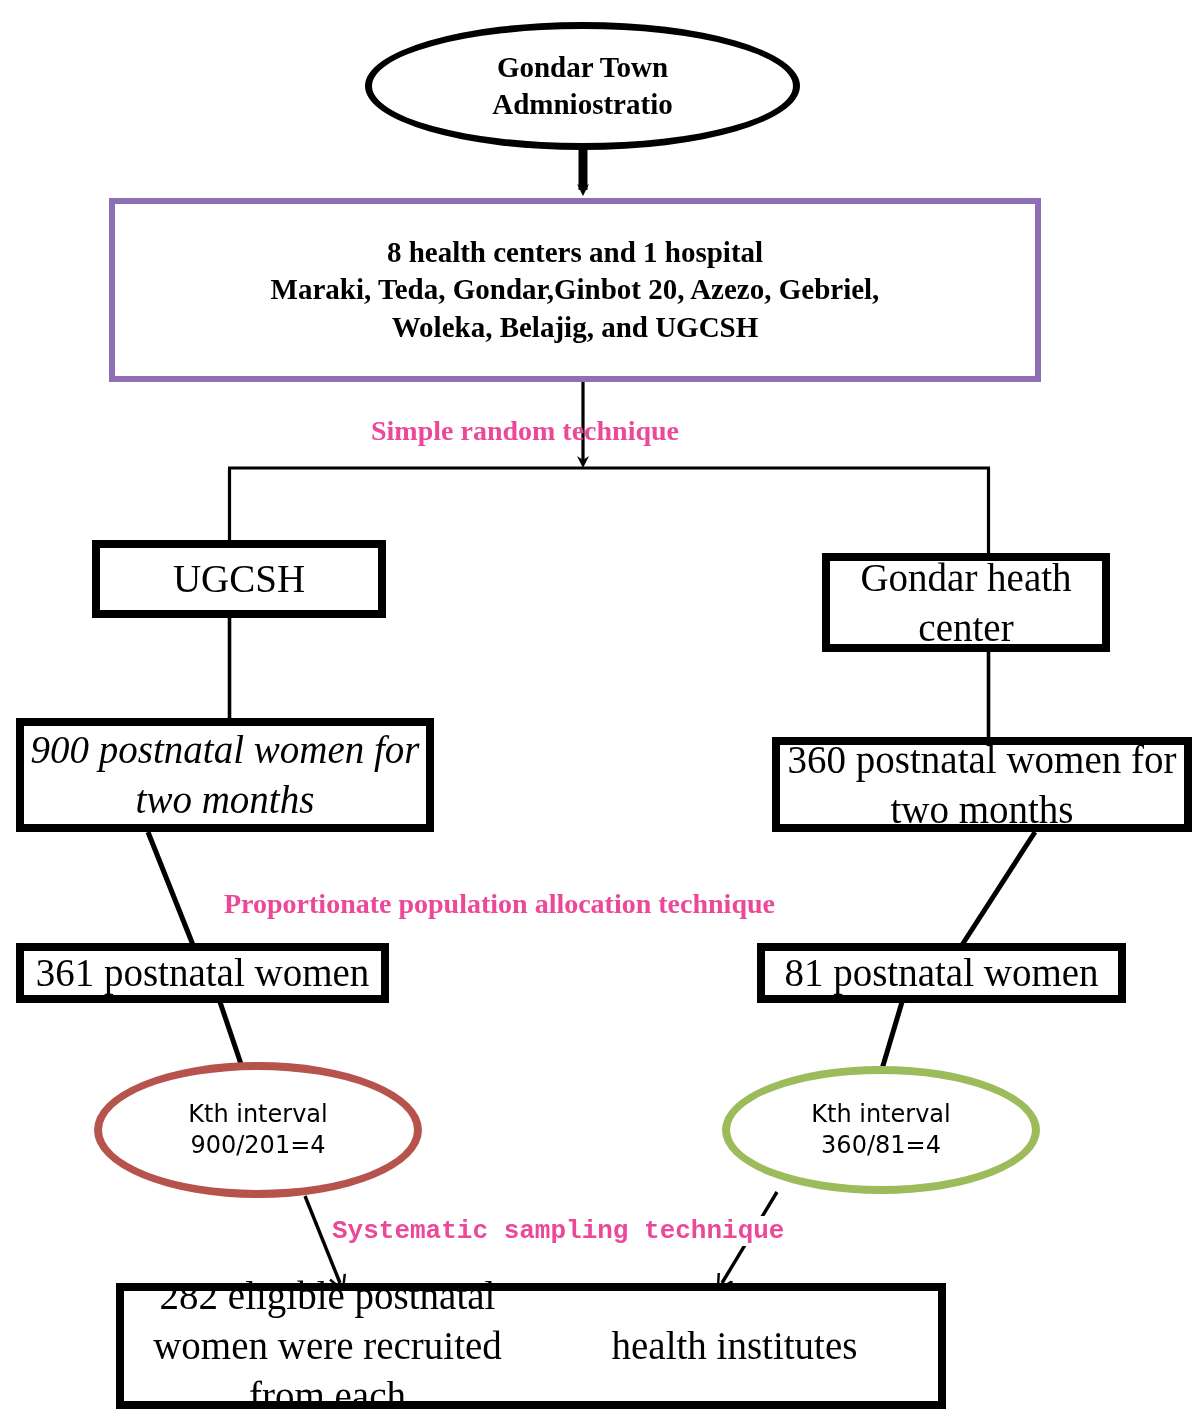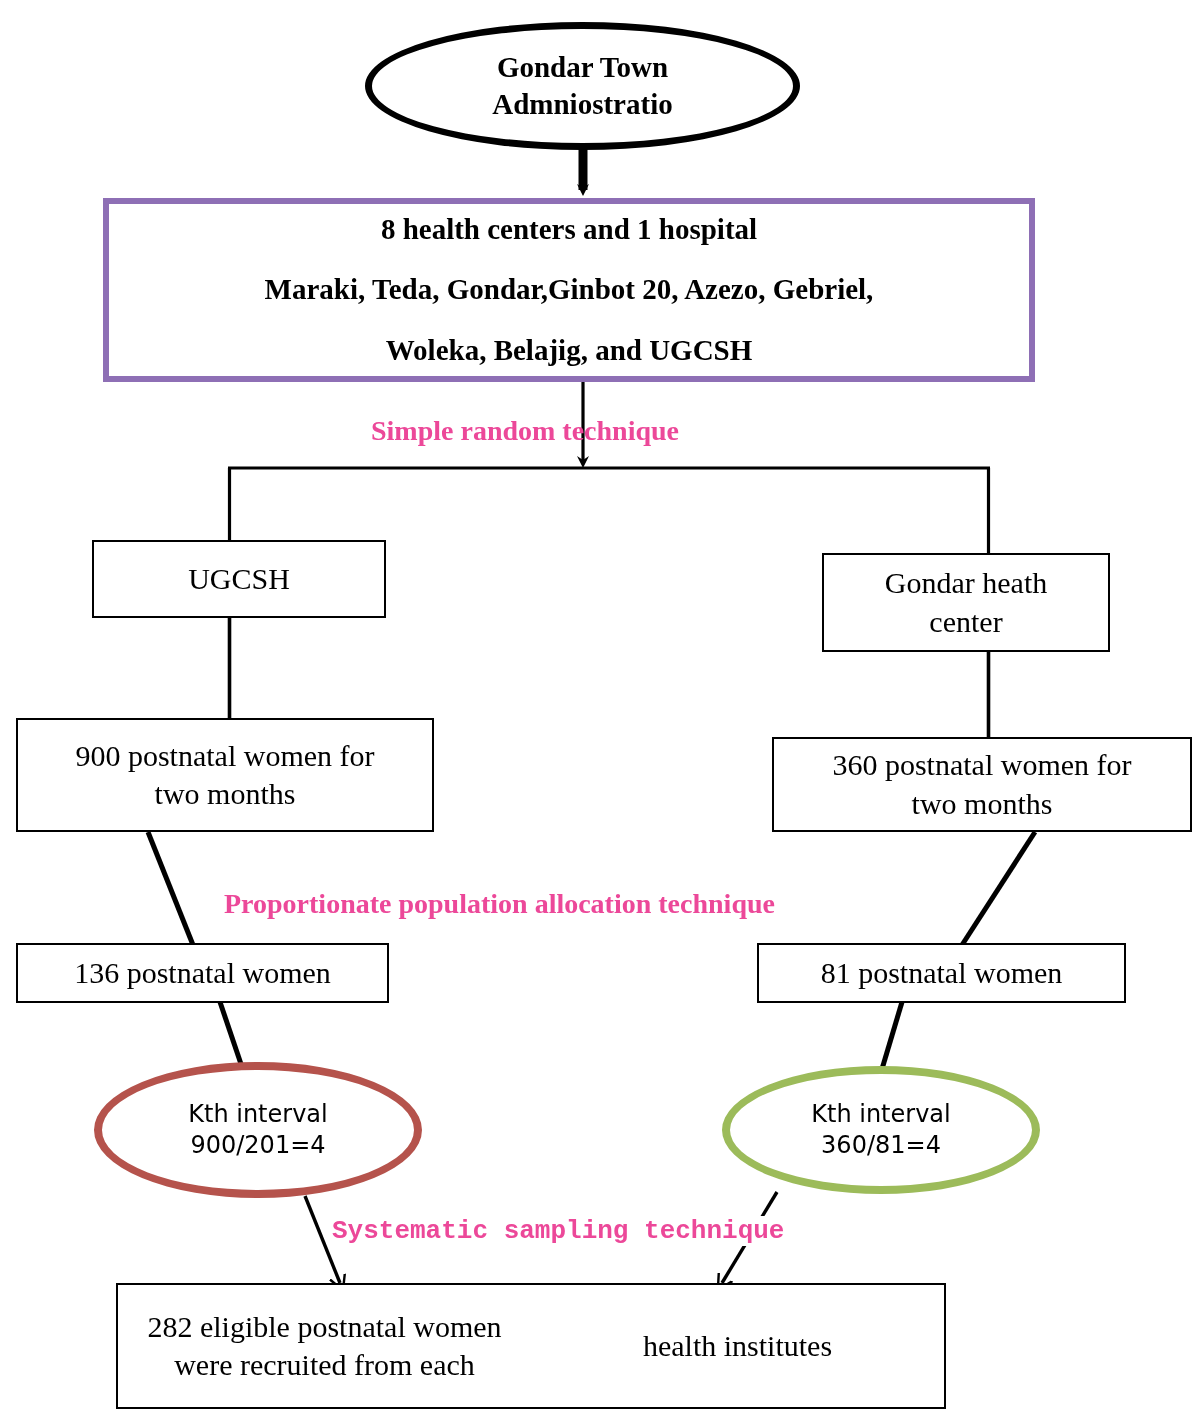--- a/index.html
+++ b/index.html
@@ -146,7 +146,7 @@
 Admniostratio</span>
   </div>
 
-  <div class="node box-purple" style="left:103px; top:198px; width:932px; height:184px; flex-direction:column;gap:23px;">
+  <div class="node box-purple" style="left:109px; top:198px; width:932px; height:184px; flex-direction:column;">
     <span class="txt">8 health centers and 1 hospital</span>
     <span class="txt">Maraki, Teda, Gondar,Ginbot 20, Azezo, Gebriel,</span>
     <span class="txt">Woleka, Belajig, and UGCSH</span>

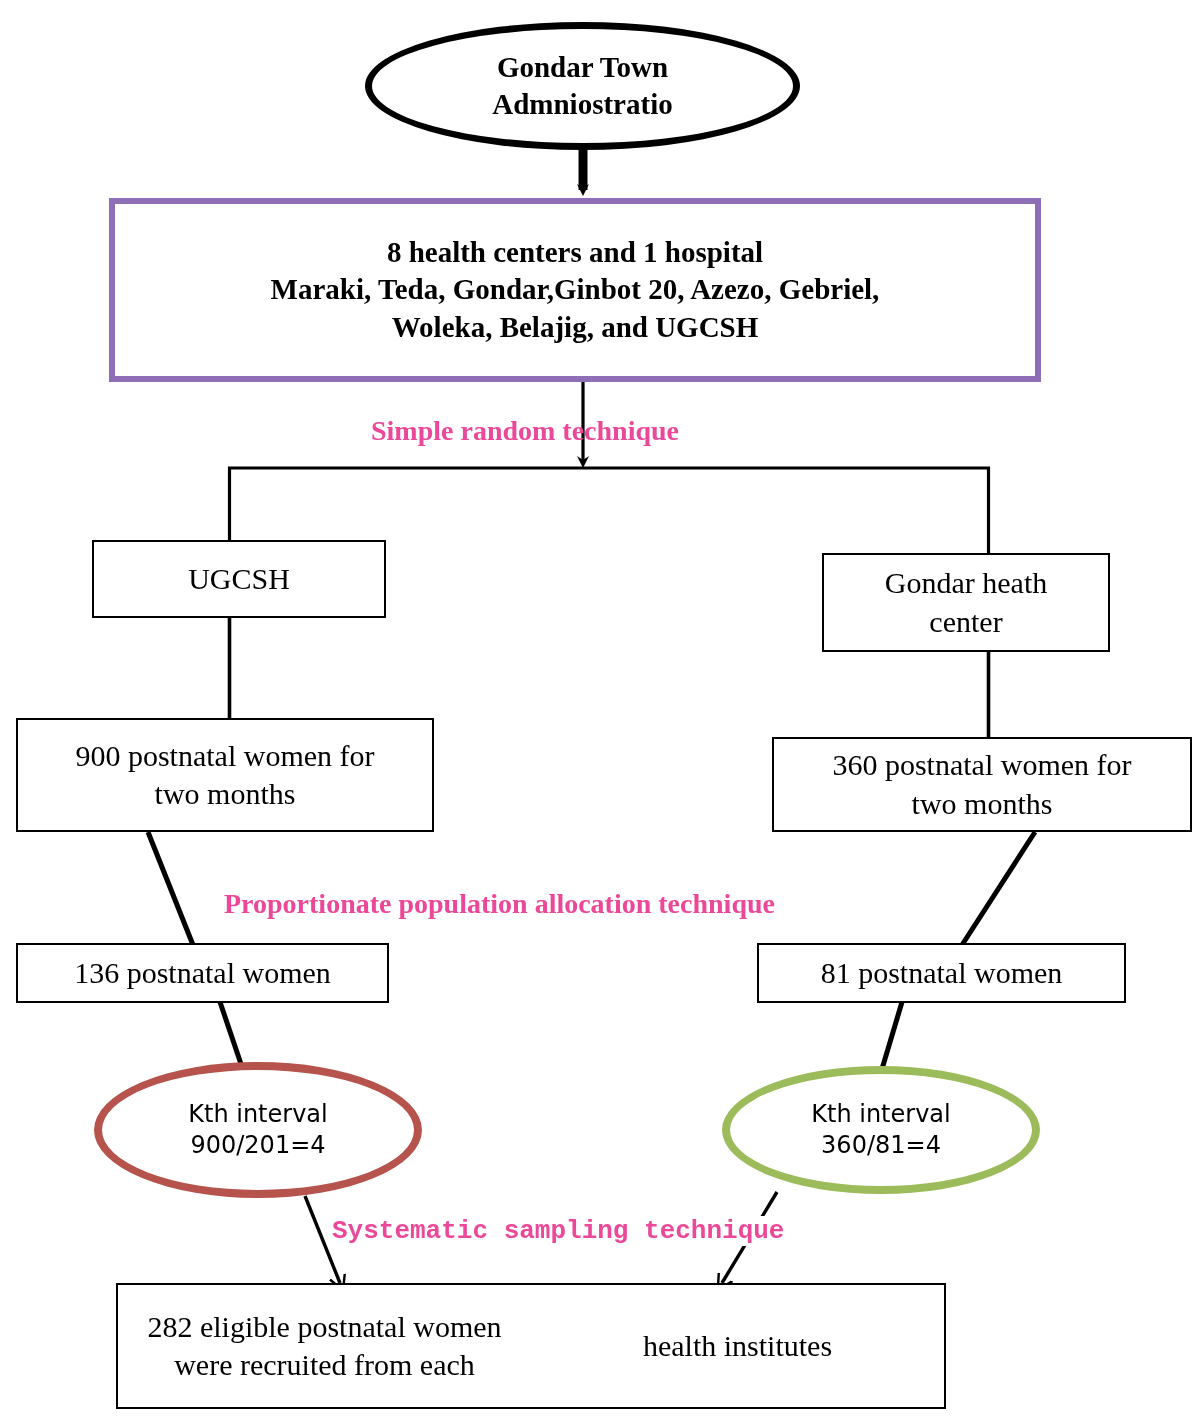--- a/index.html
+++ b/index.html
@@ -58,8 +58,8 @@
   }
   
   .box-black {
-    border: 2px solid #000000;
-    font-size: 30px;
+    border: 8px solid #000000;
+    font-size: 39px;
   }
   
   .ellipse-red {

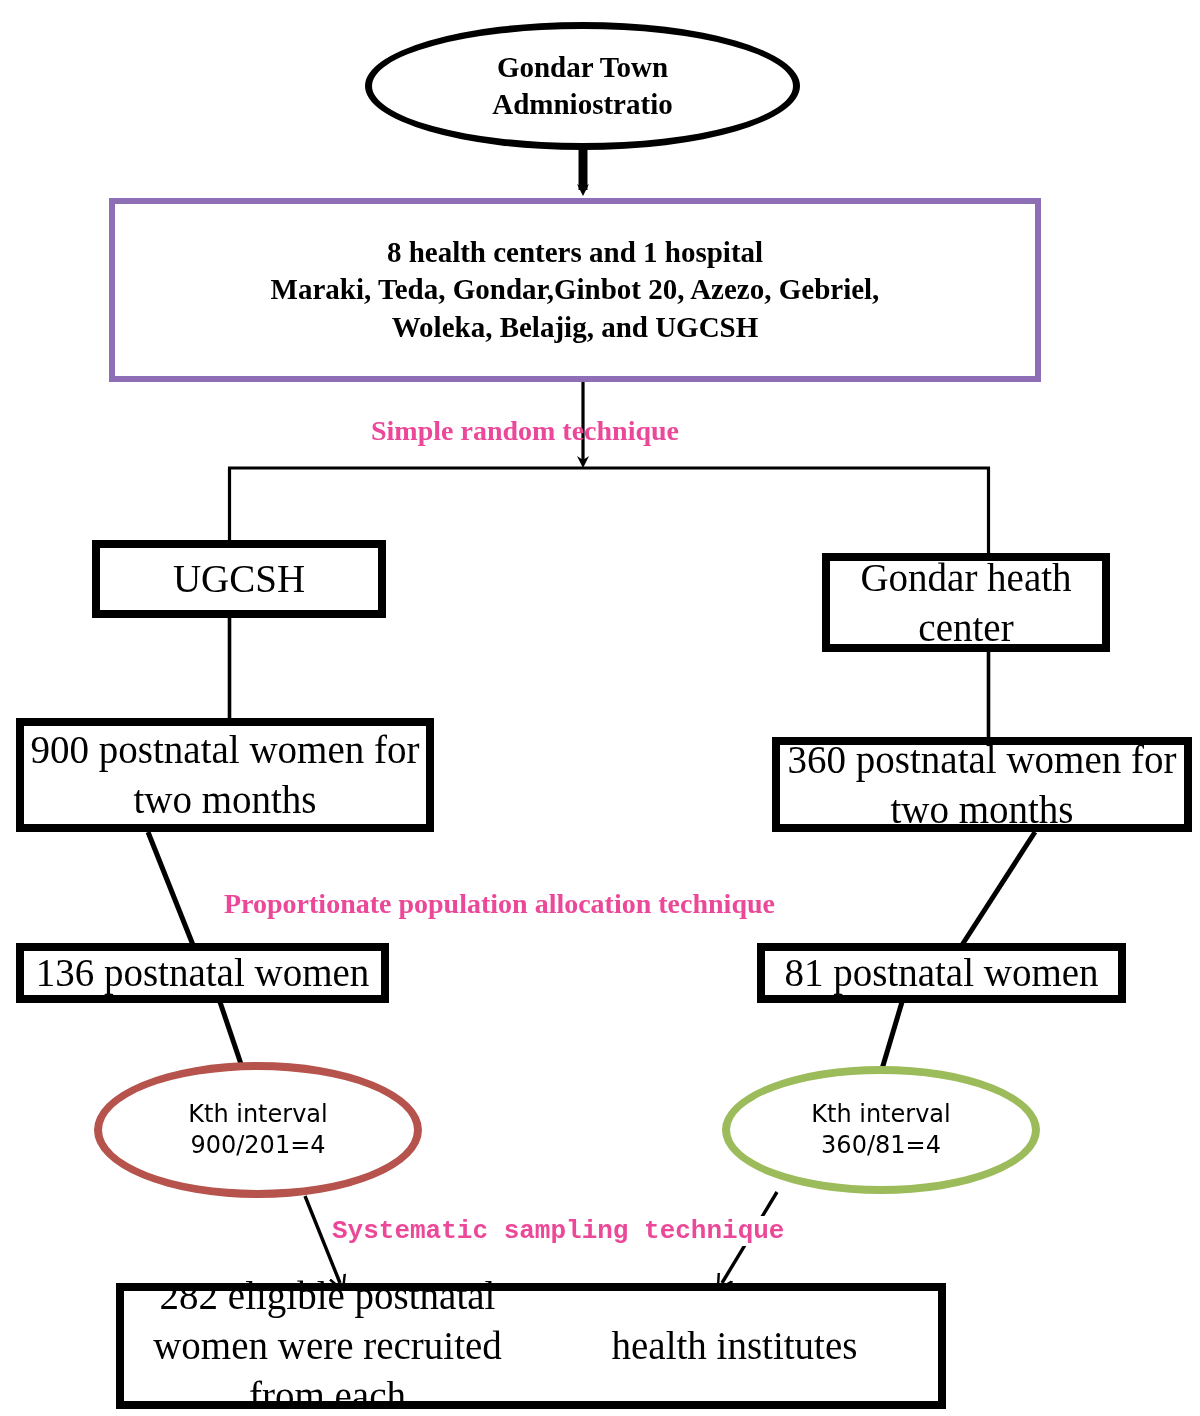--- a/index.html
+++ b/index.html
@@ -161,7 +161,7 @@
 center</span>
   </div>
 
-  <div class="node box-black" style="left:16px; top:718px; width:418px; height:114px;">
+  <div class="node box-black" style="left:16px; top:718px; width:418px; height:114px;font-style:italic;">
     <span class="txt" style="white-space:pre-line;">900 postnatal women for
 two months</span>
   </div>

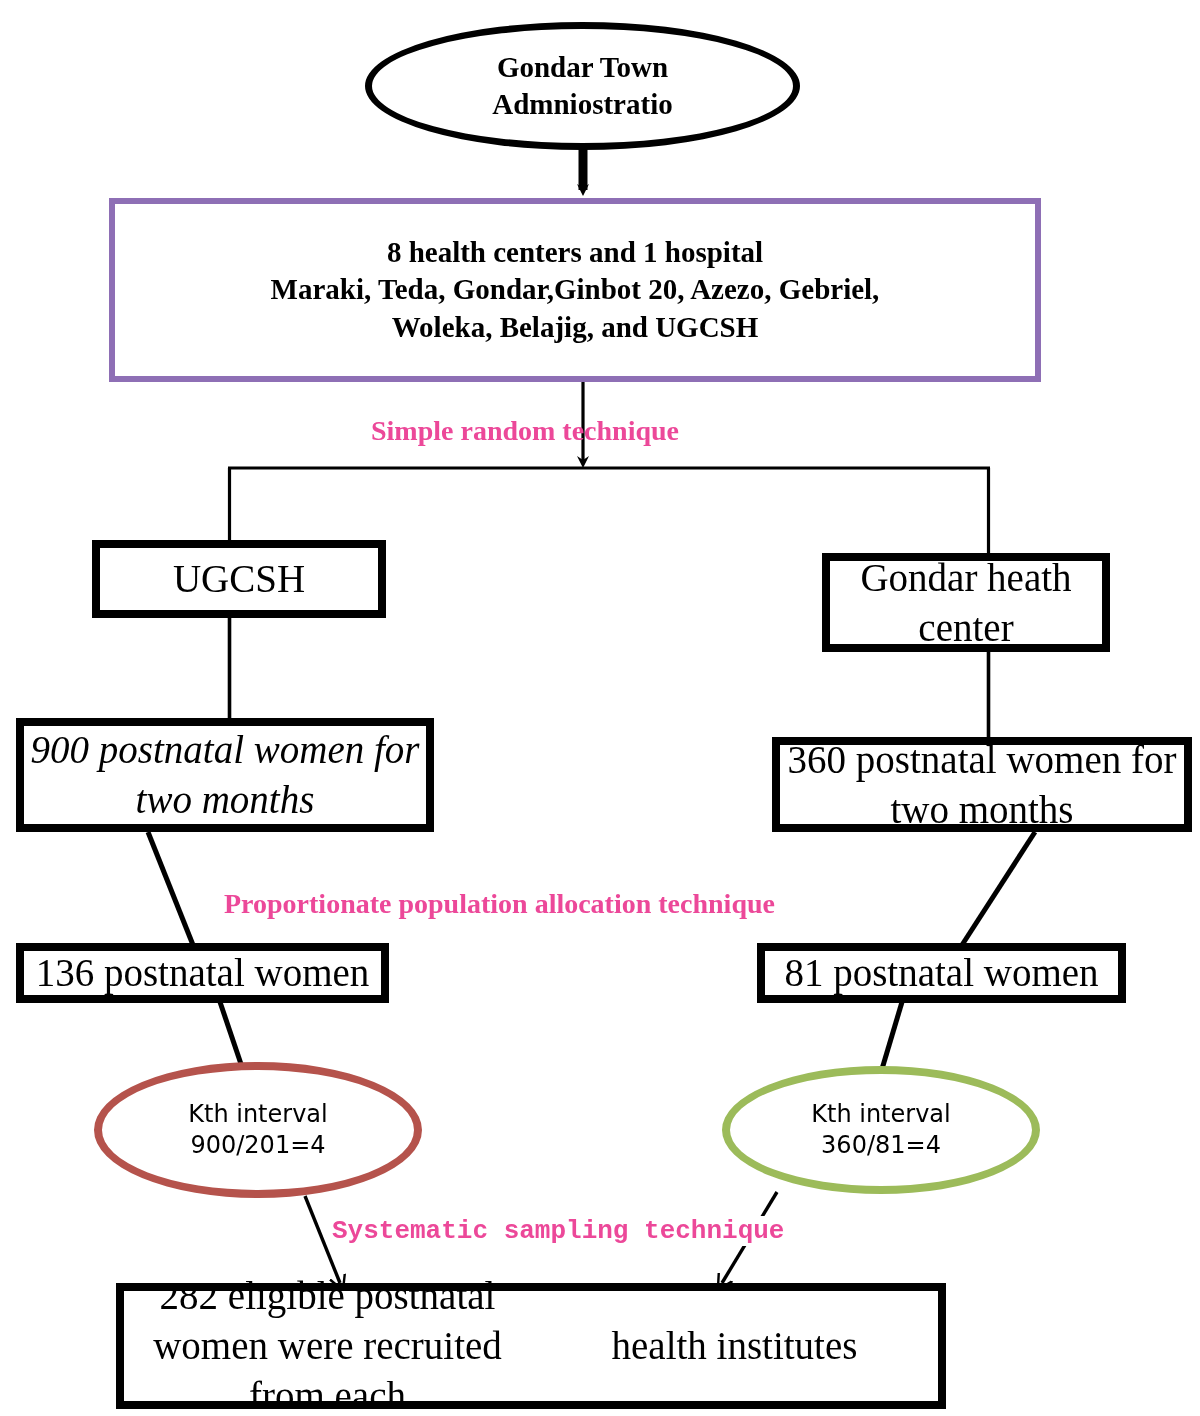--- a/index.html
+++ b/index.html
@@ -172,7 +172,7 @@
   </div>
 
   <div class="node box-black" style="left:16px; top:943px; width:373px; height:60px;">
-    <span class="txt">136 postnatal women</span>
+    <span class="txt">361 postnatal women</span>
   </div>
 
   <div class="node box-black" style="left:757px; top:943px; width:369px; height:60px;">

